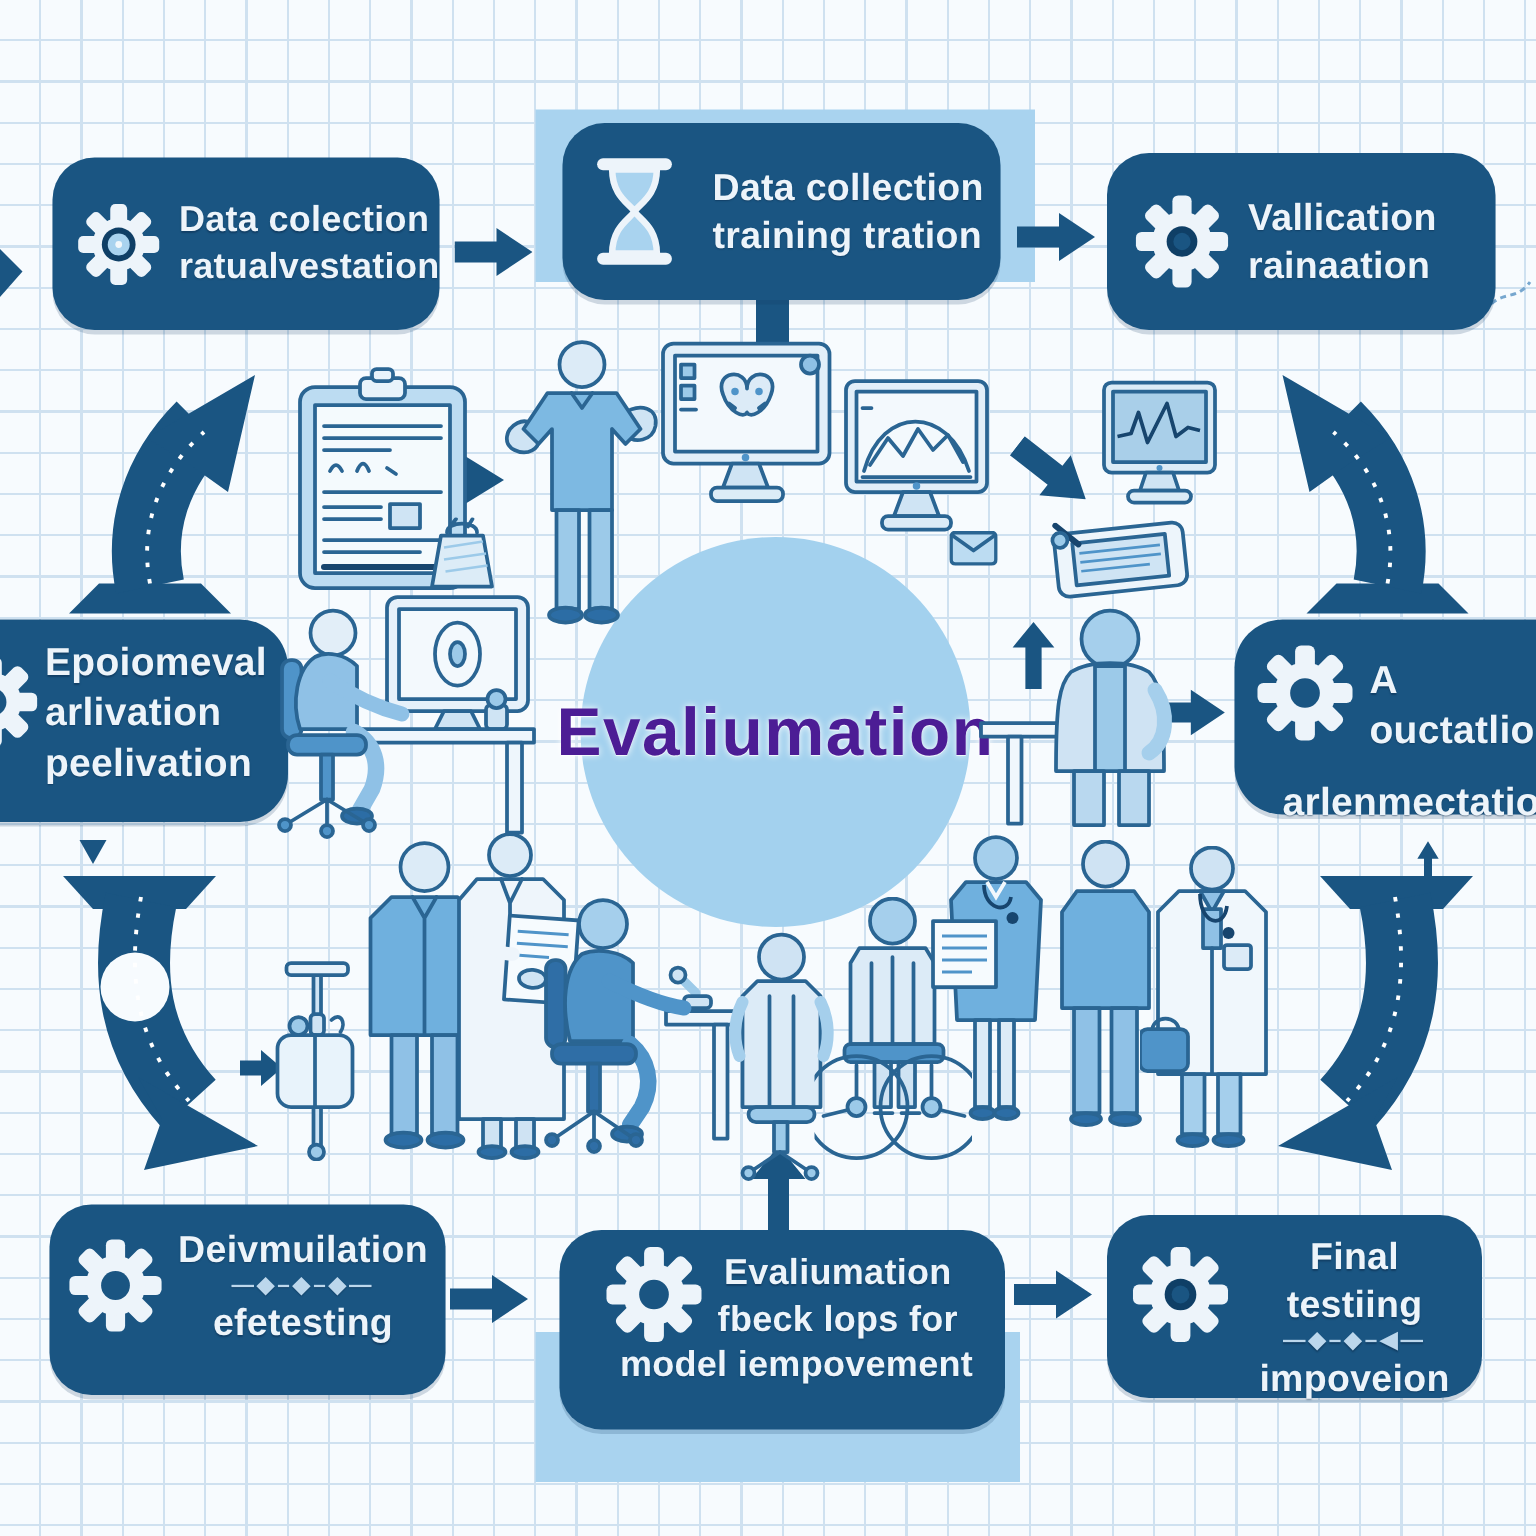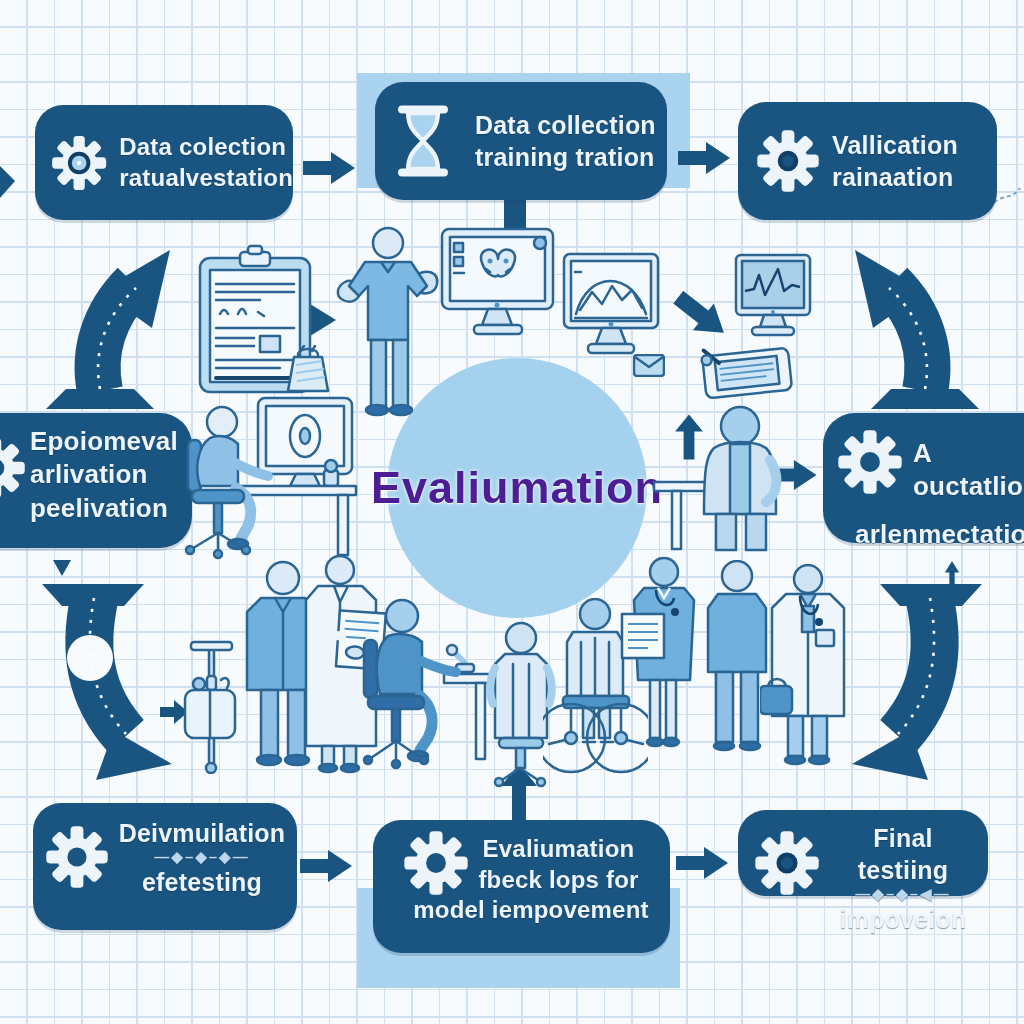--- a/index.html
+++ b/index.html
@@ -131,7 +131,7 @@
     </div>
   </div>
 
-  <div class="node" style="left:738px;top:810px;width:250px;height:86px;">
+  <div class="node" style="left:738px;top:810px;width:250px;height:122px;">
     <svg class="abs" style="left:16px;top:20px;" width="66" height="66" viewBox="-50 -50 100 100">
         <use href="#gearsym" fill="#edf4fa"></use>
         <circle r="22" fill="#edf4fa"></circle>

